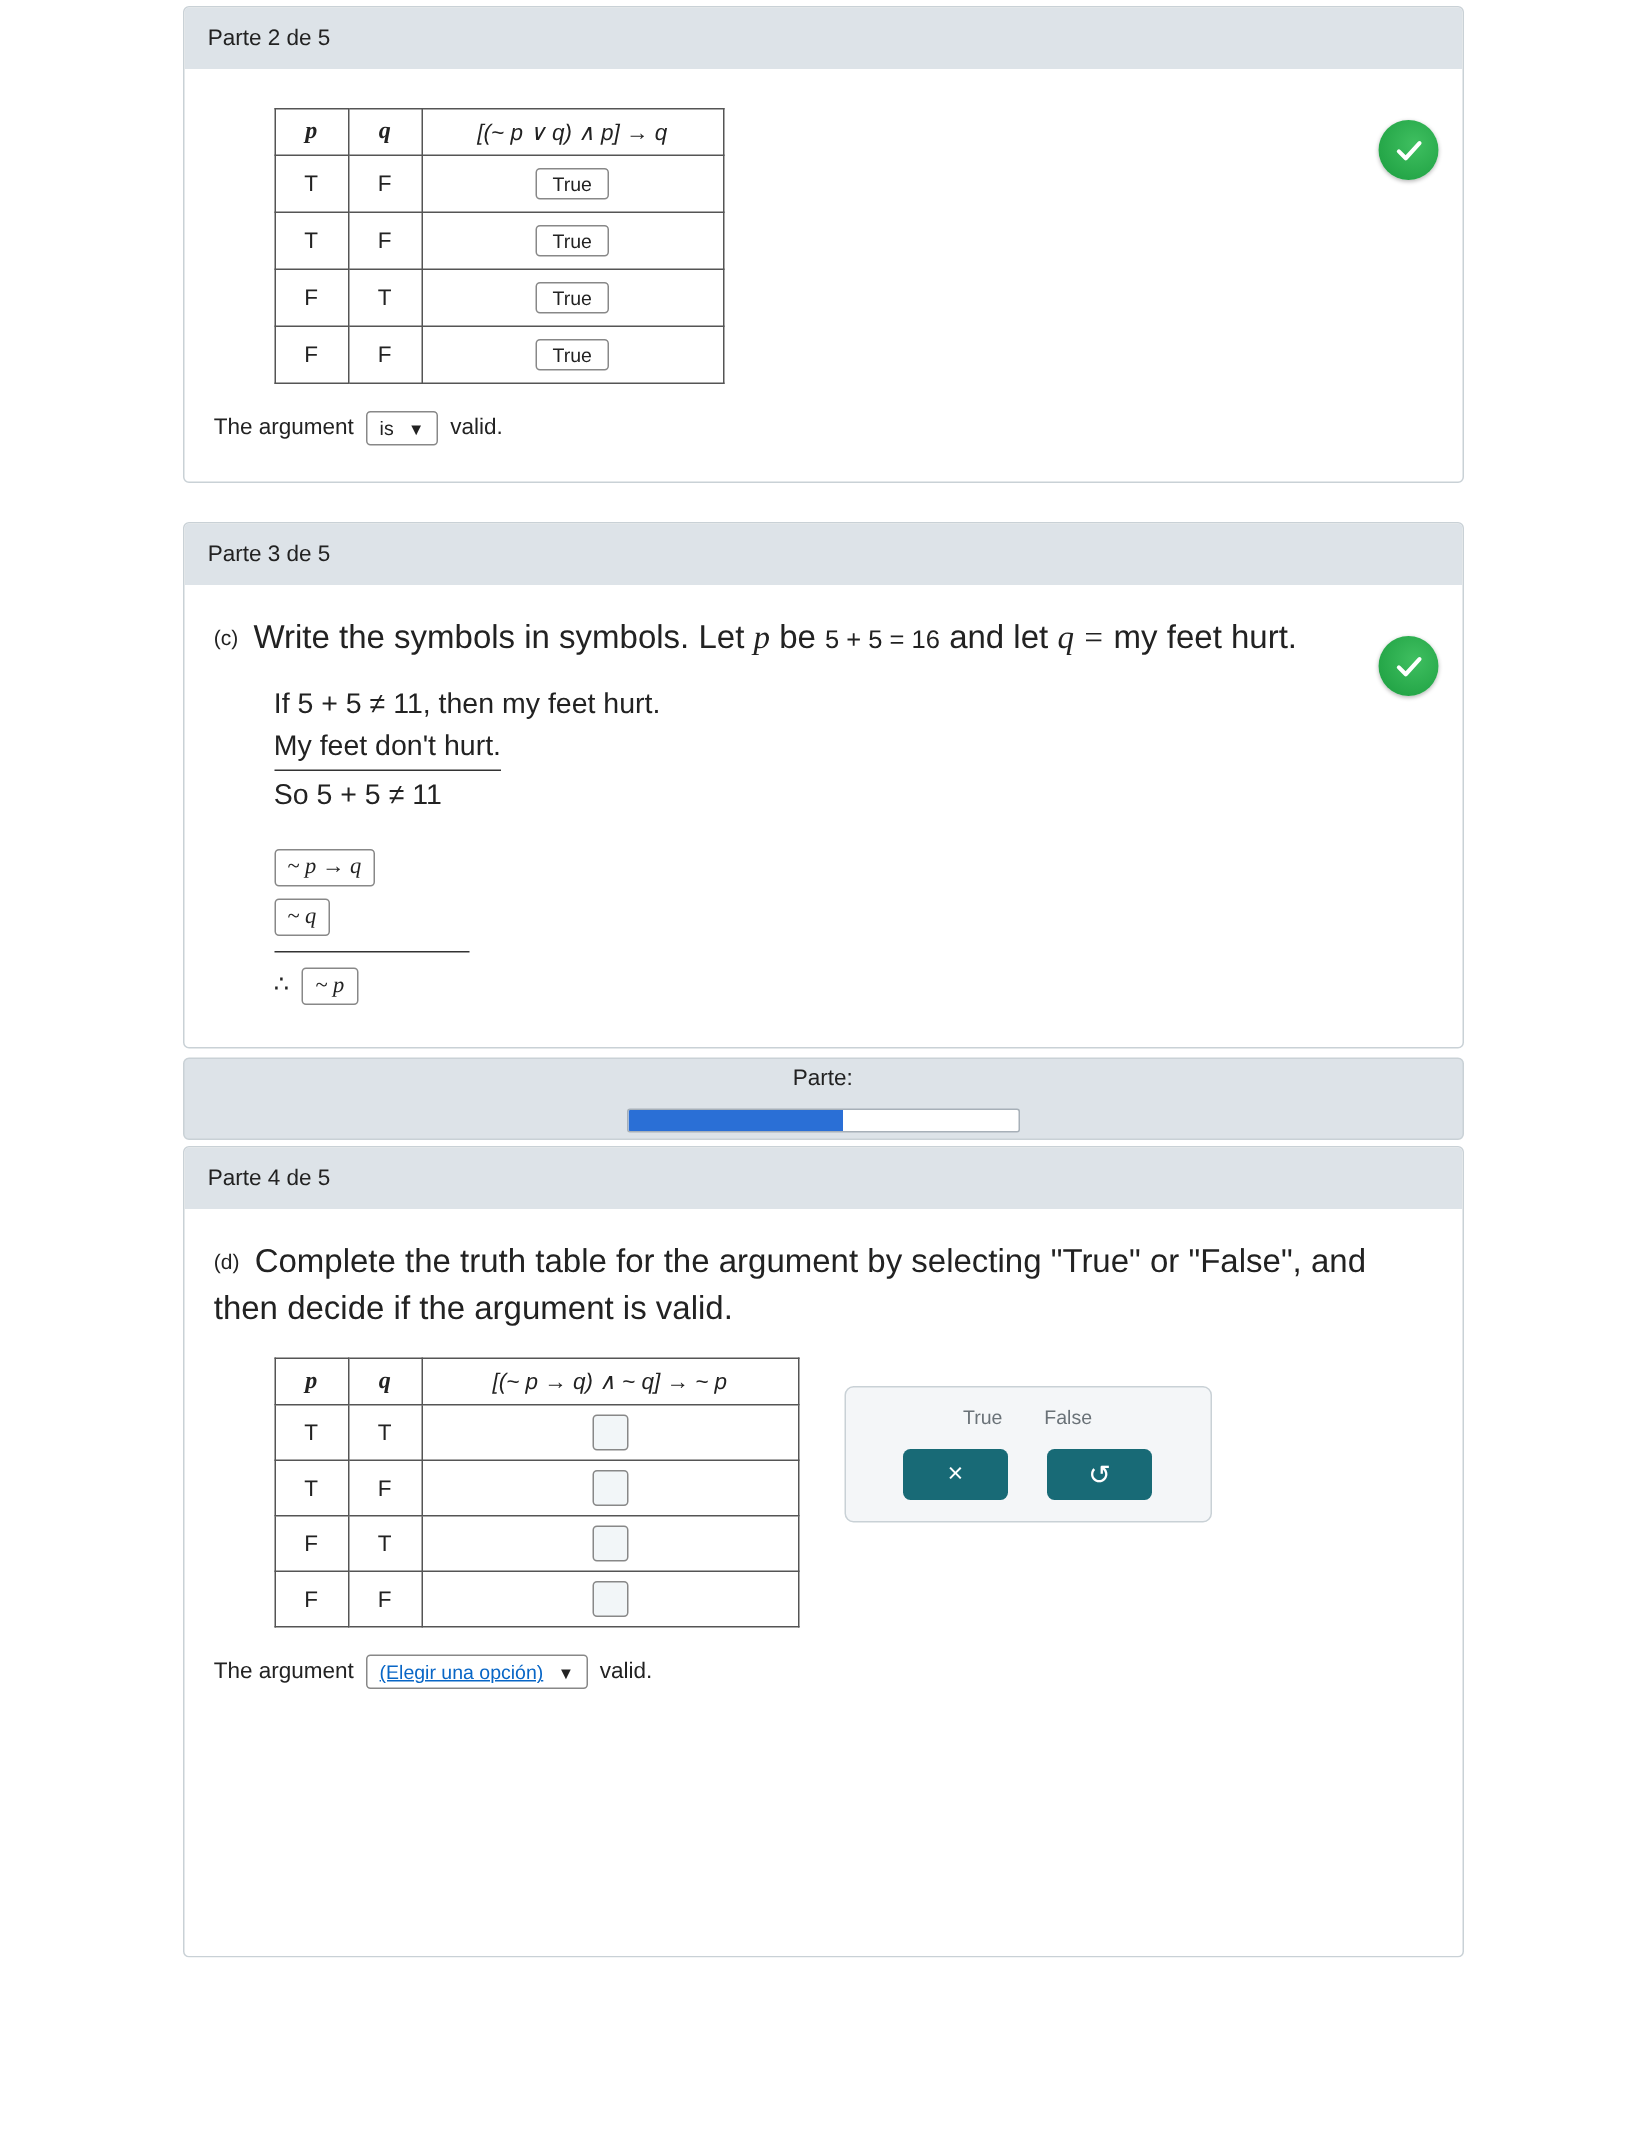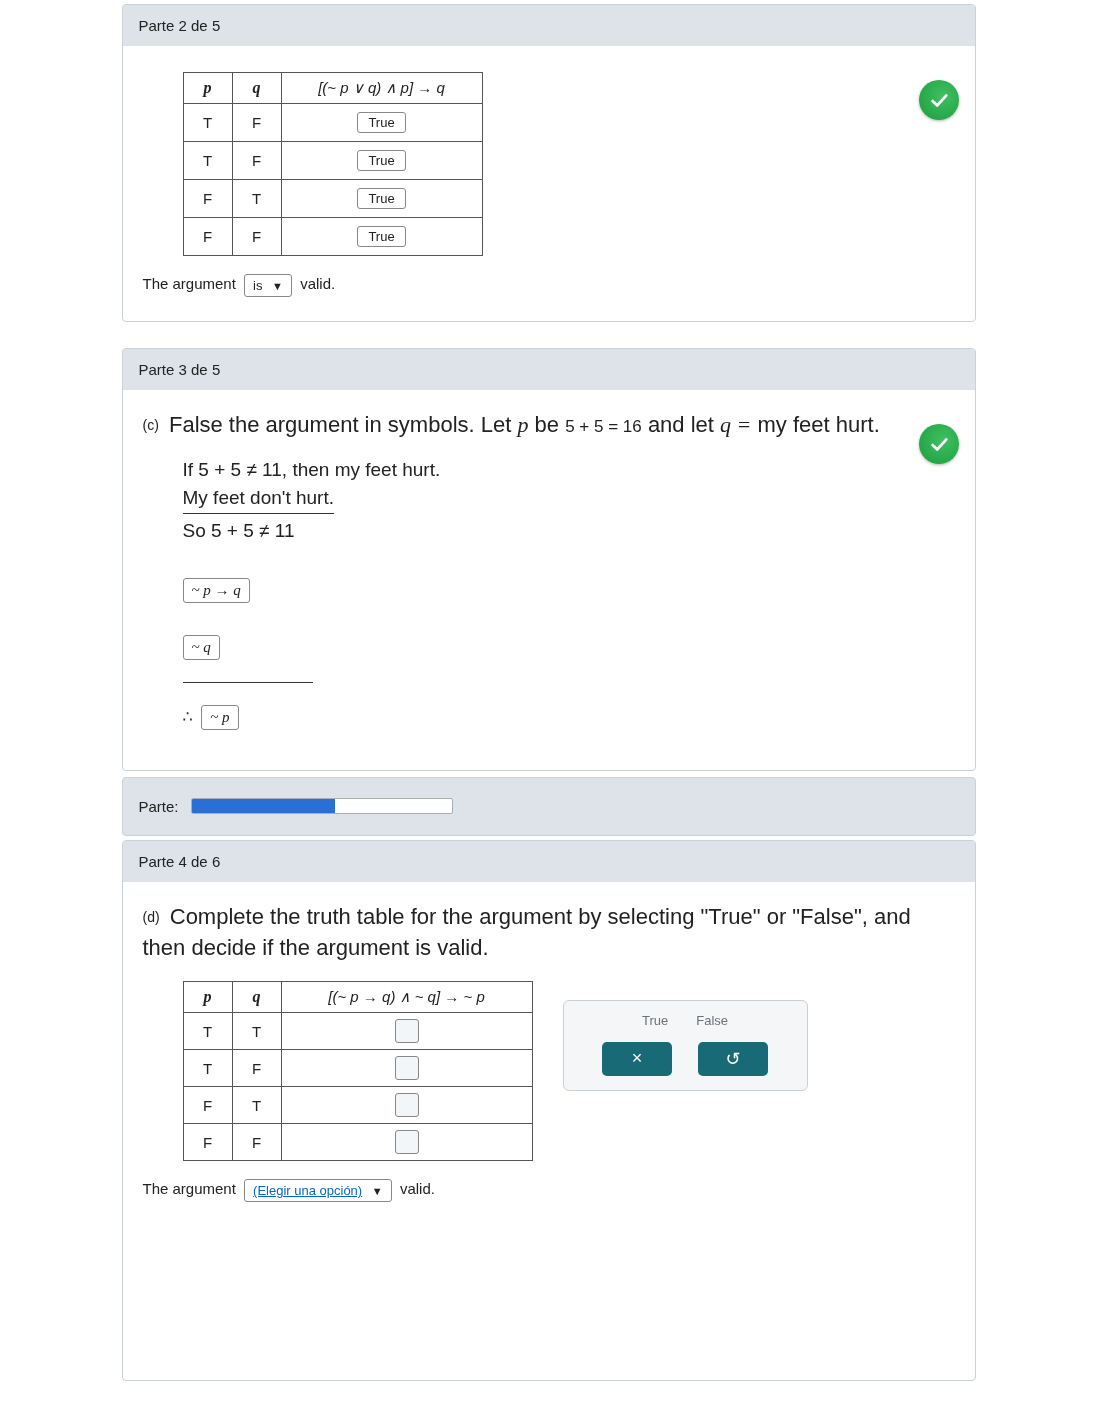--- a/index.html
+++ b/index.html
@@ -234,7 +234,7 @@
 
       <div class="prompt-line">
         <span class="prompt-label">(c)</span>
-        <span>False the argument in symbols. Let </span>
+        <span>Write the symbols in symbols. Let </span>
         <span class="ital2">p</span>
         <span> be </span>
         <span style="font-size:17px;">5 + 5 = 16</span>

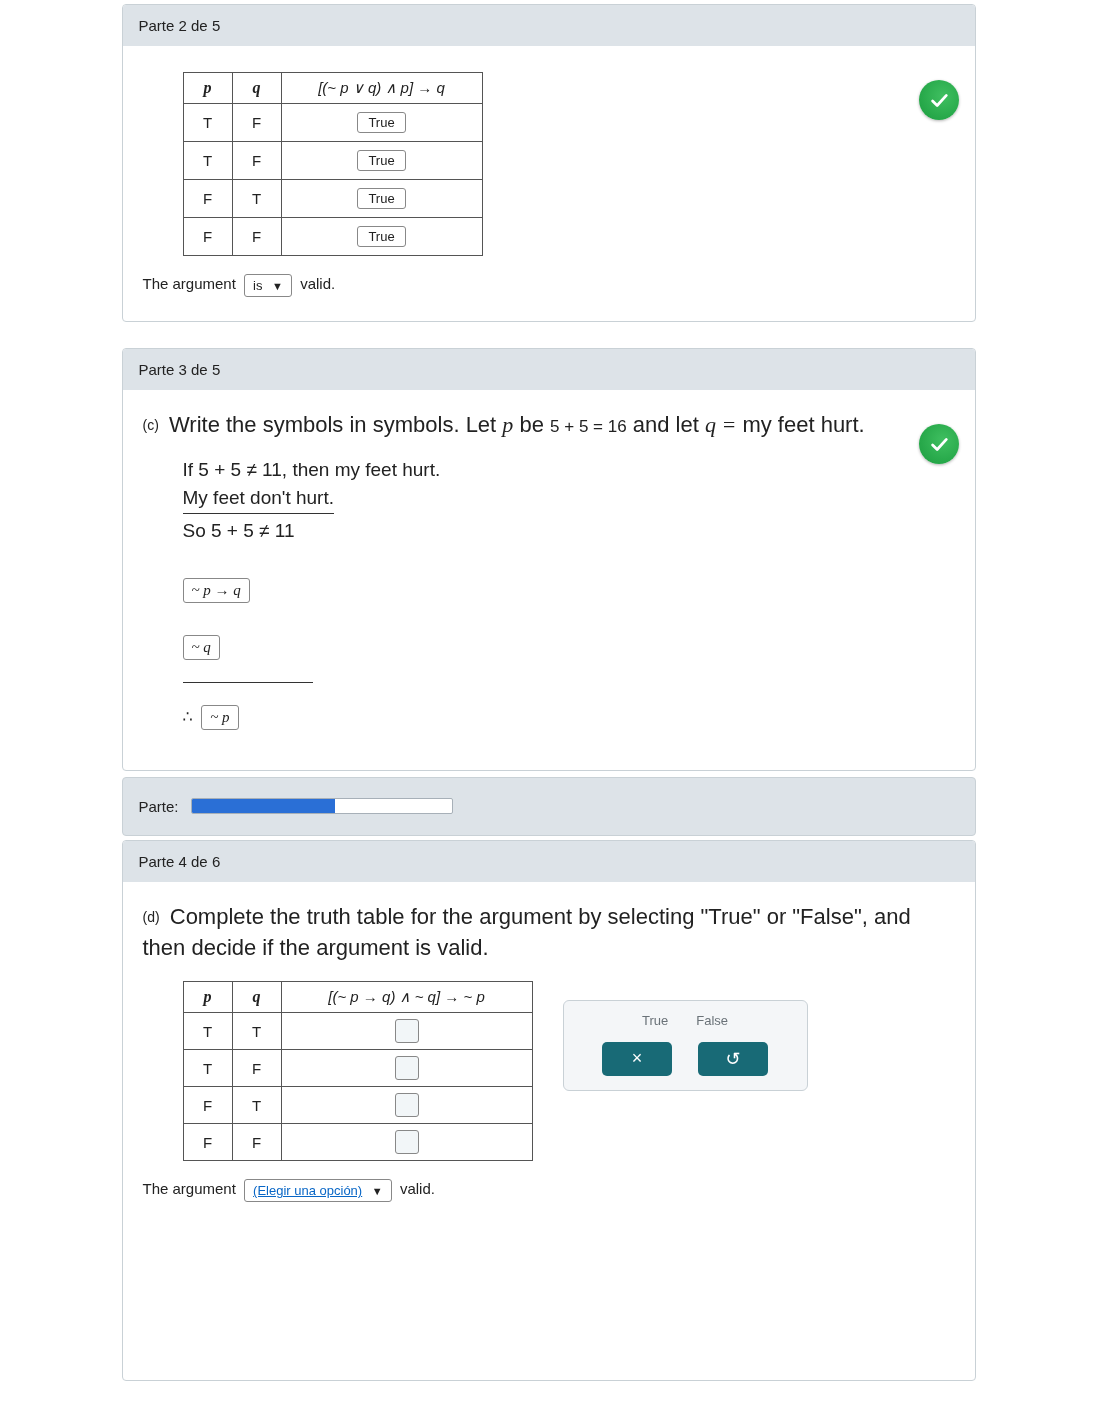--- a/index.html
+++ b/index.html
@@ -115,7 +115,7 @@
     font-family: Georgia, serif;
     font-style: italic;
     display: inline-block;
-    margin: 16px 0;
+    margin: 4px 0;
   }
   .sym-rule { border-top: 1px solid #333; margin: 6px 0 6px 0; width: 130px; }
   .therefore { font-family: Georgia, serif; font-size: 16px; margin-right: 4px; }

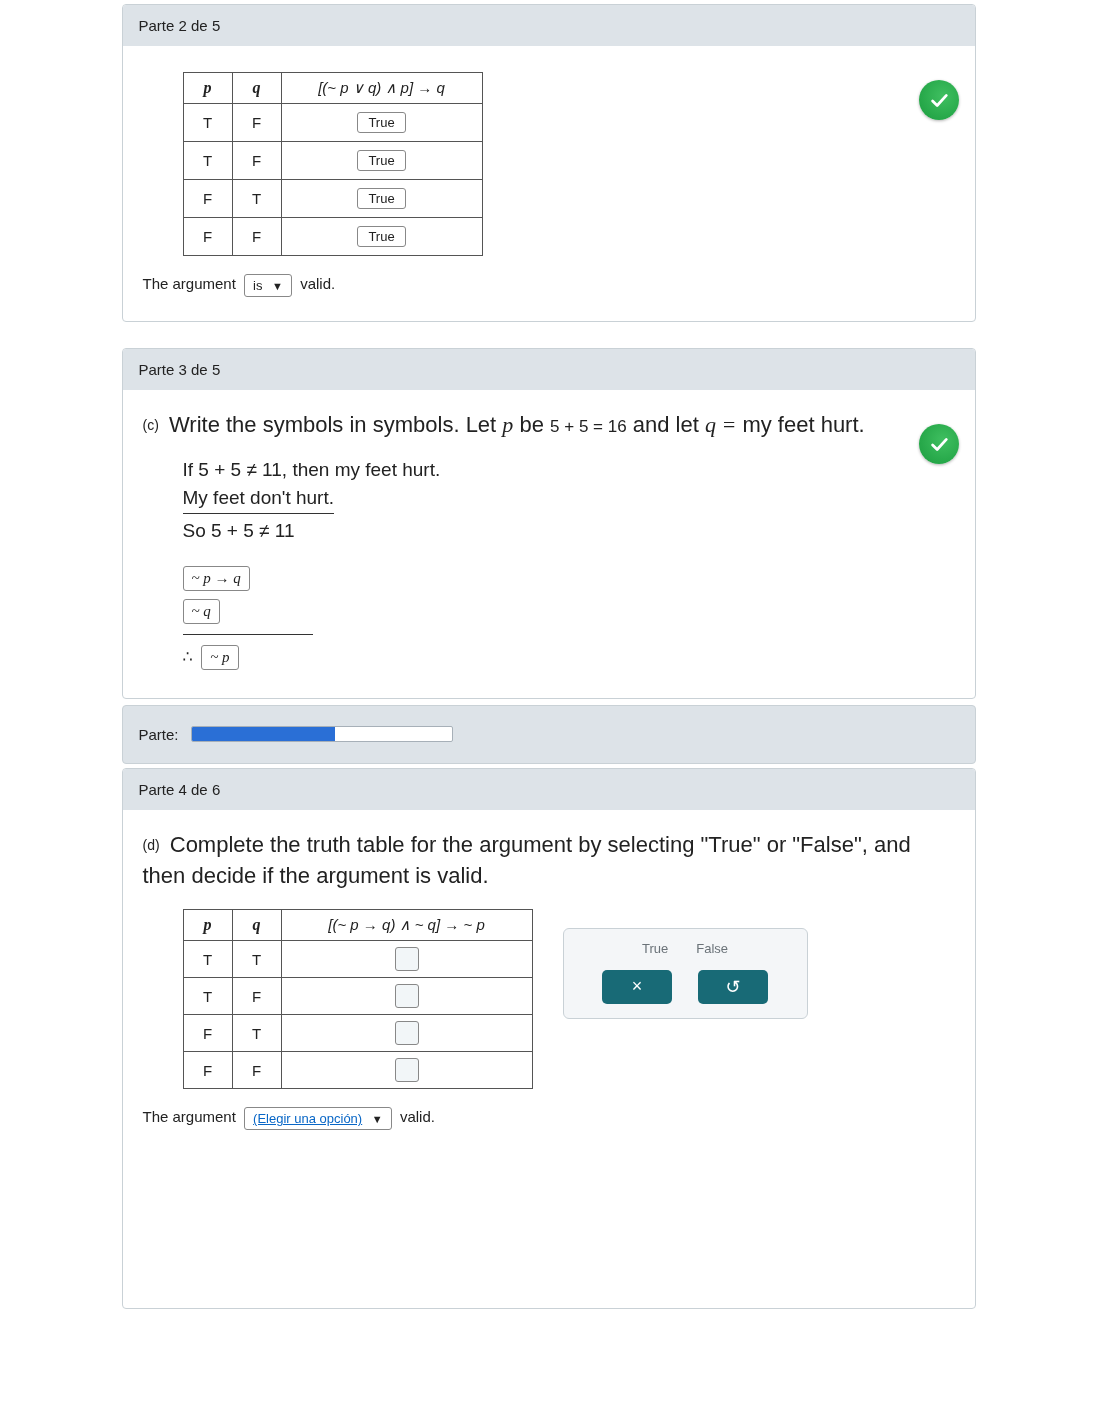--- a/index.html
+++ b/index.html
@@ -124,12 +124,13 @@
     background: #dde3e8;
     border: 1px solid #c9d1d6;
     border-radius: 4px;
-    padding: 20px 16px;
+    padding: 4px 16px;
     margin-top: 6px;
     display: flex;
     align-items: center;
     gap: 12px;
     font-size: 15px;
+    flex-direction: column;
   }
   .bar {
     width: 260px; height: 14px;

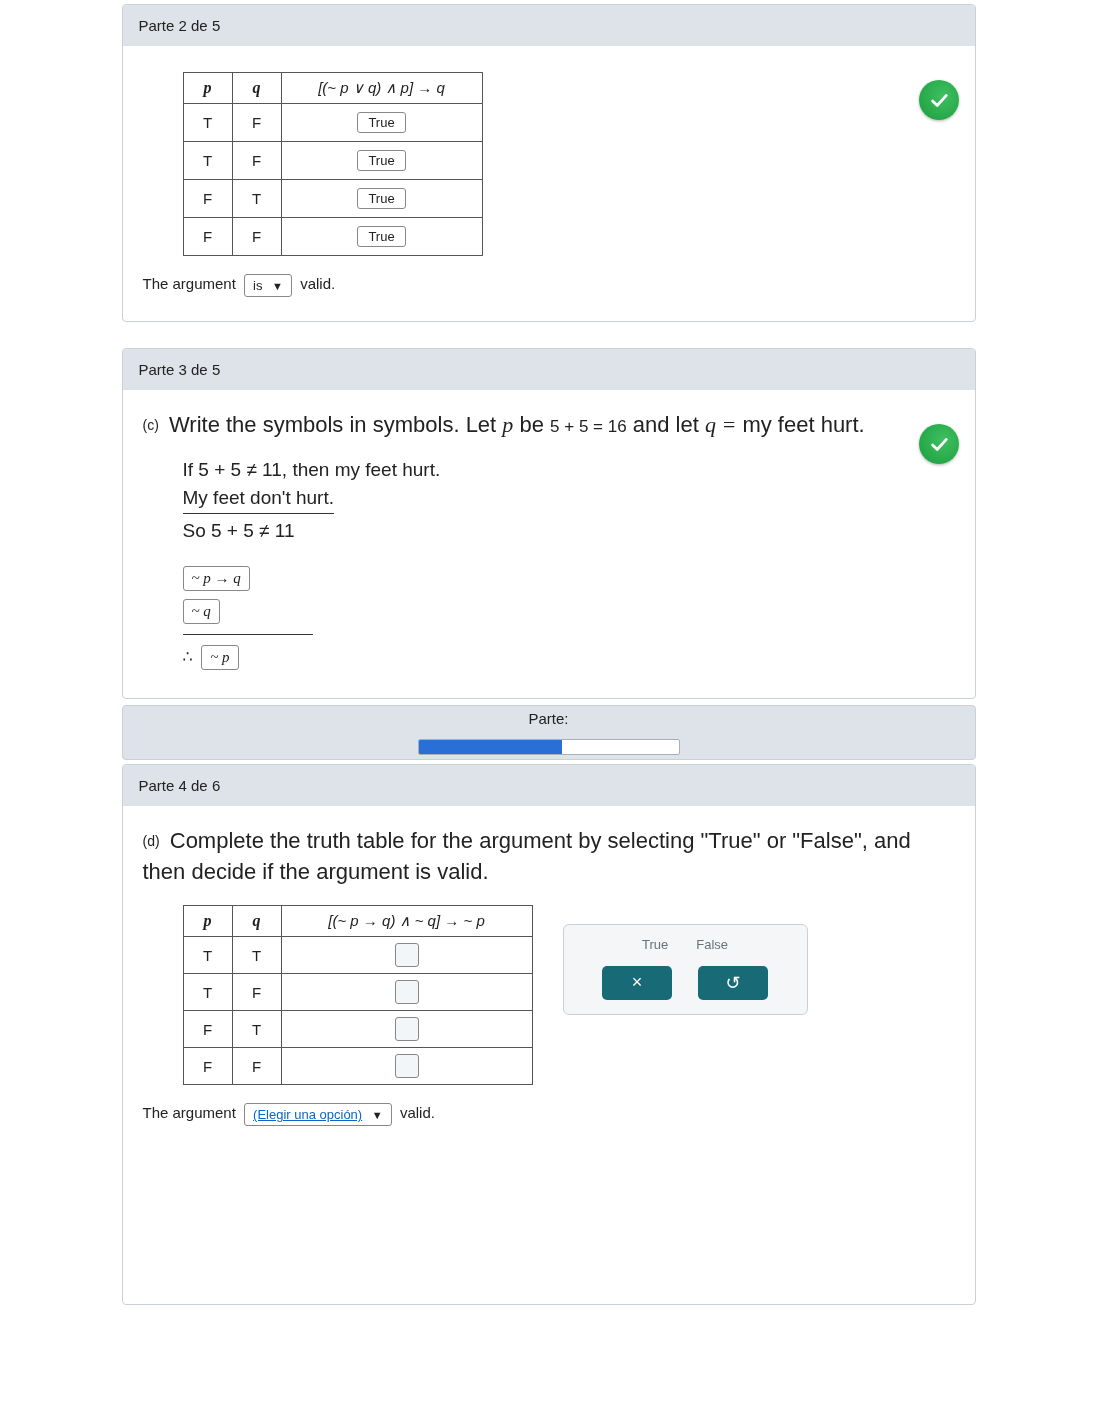--- a/index.html
+++ b/index.html
@@ -271,7 +271,7 @@
 
   <div class="part-box">
     <div class="part-header">
-      <span>Parte 4 de 6</span>
+      <span>Parte 4 de 5</span>
     </div>
     <div class="part-body" style="position:relative; min-height:460px;">
 

